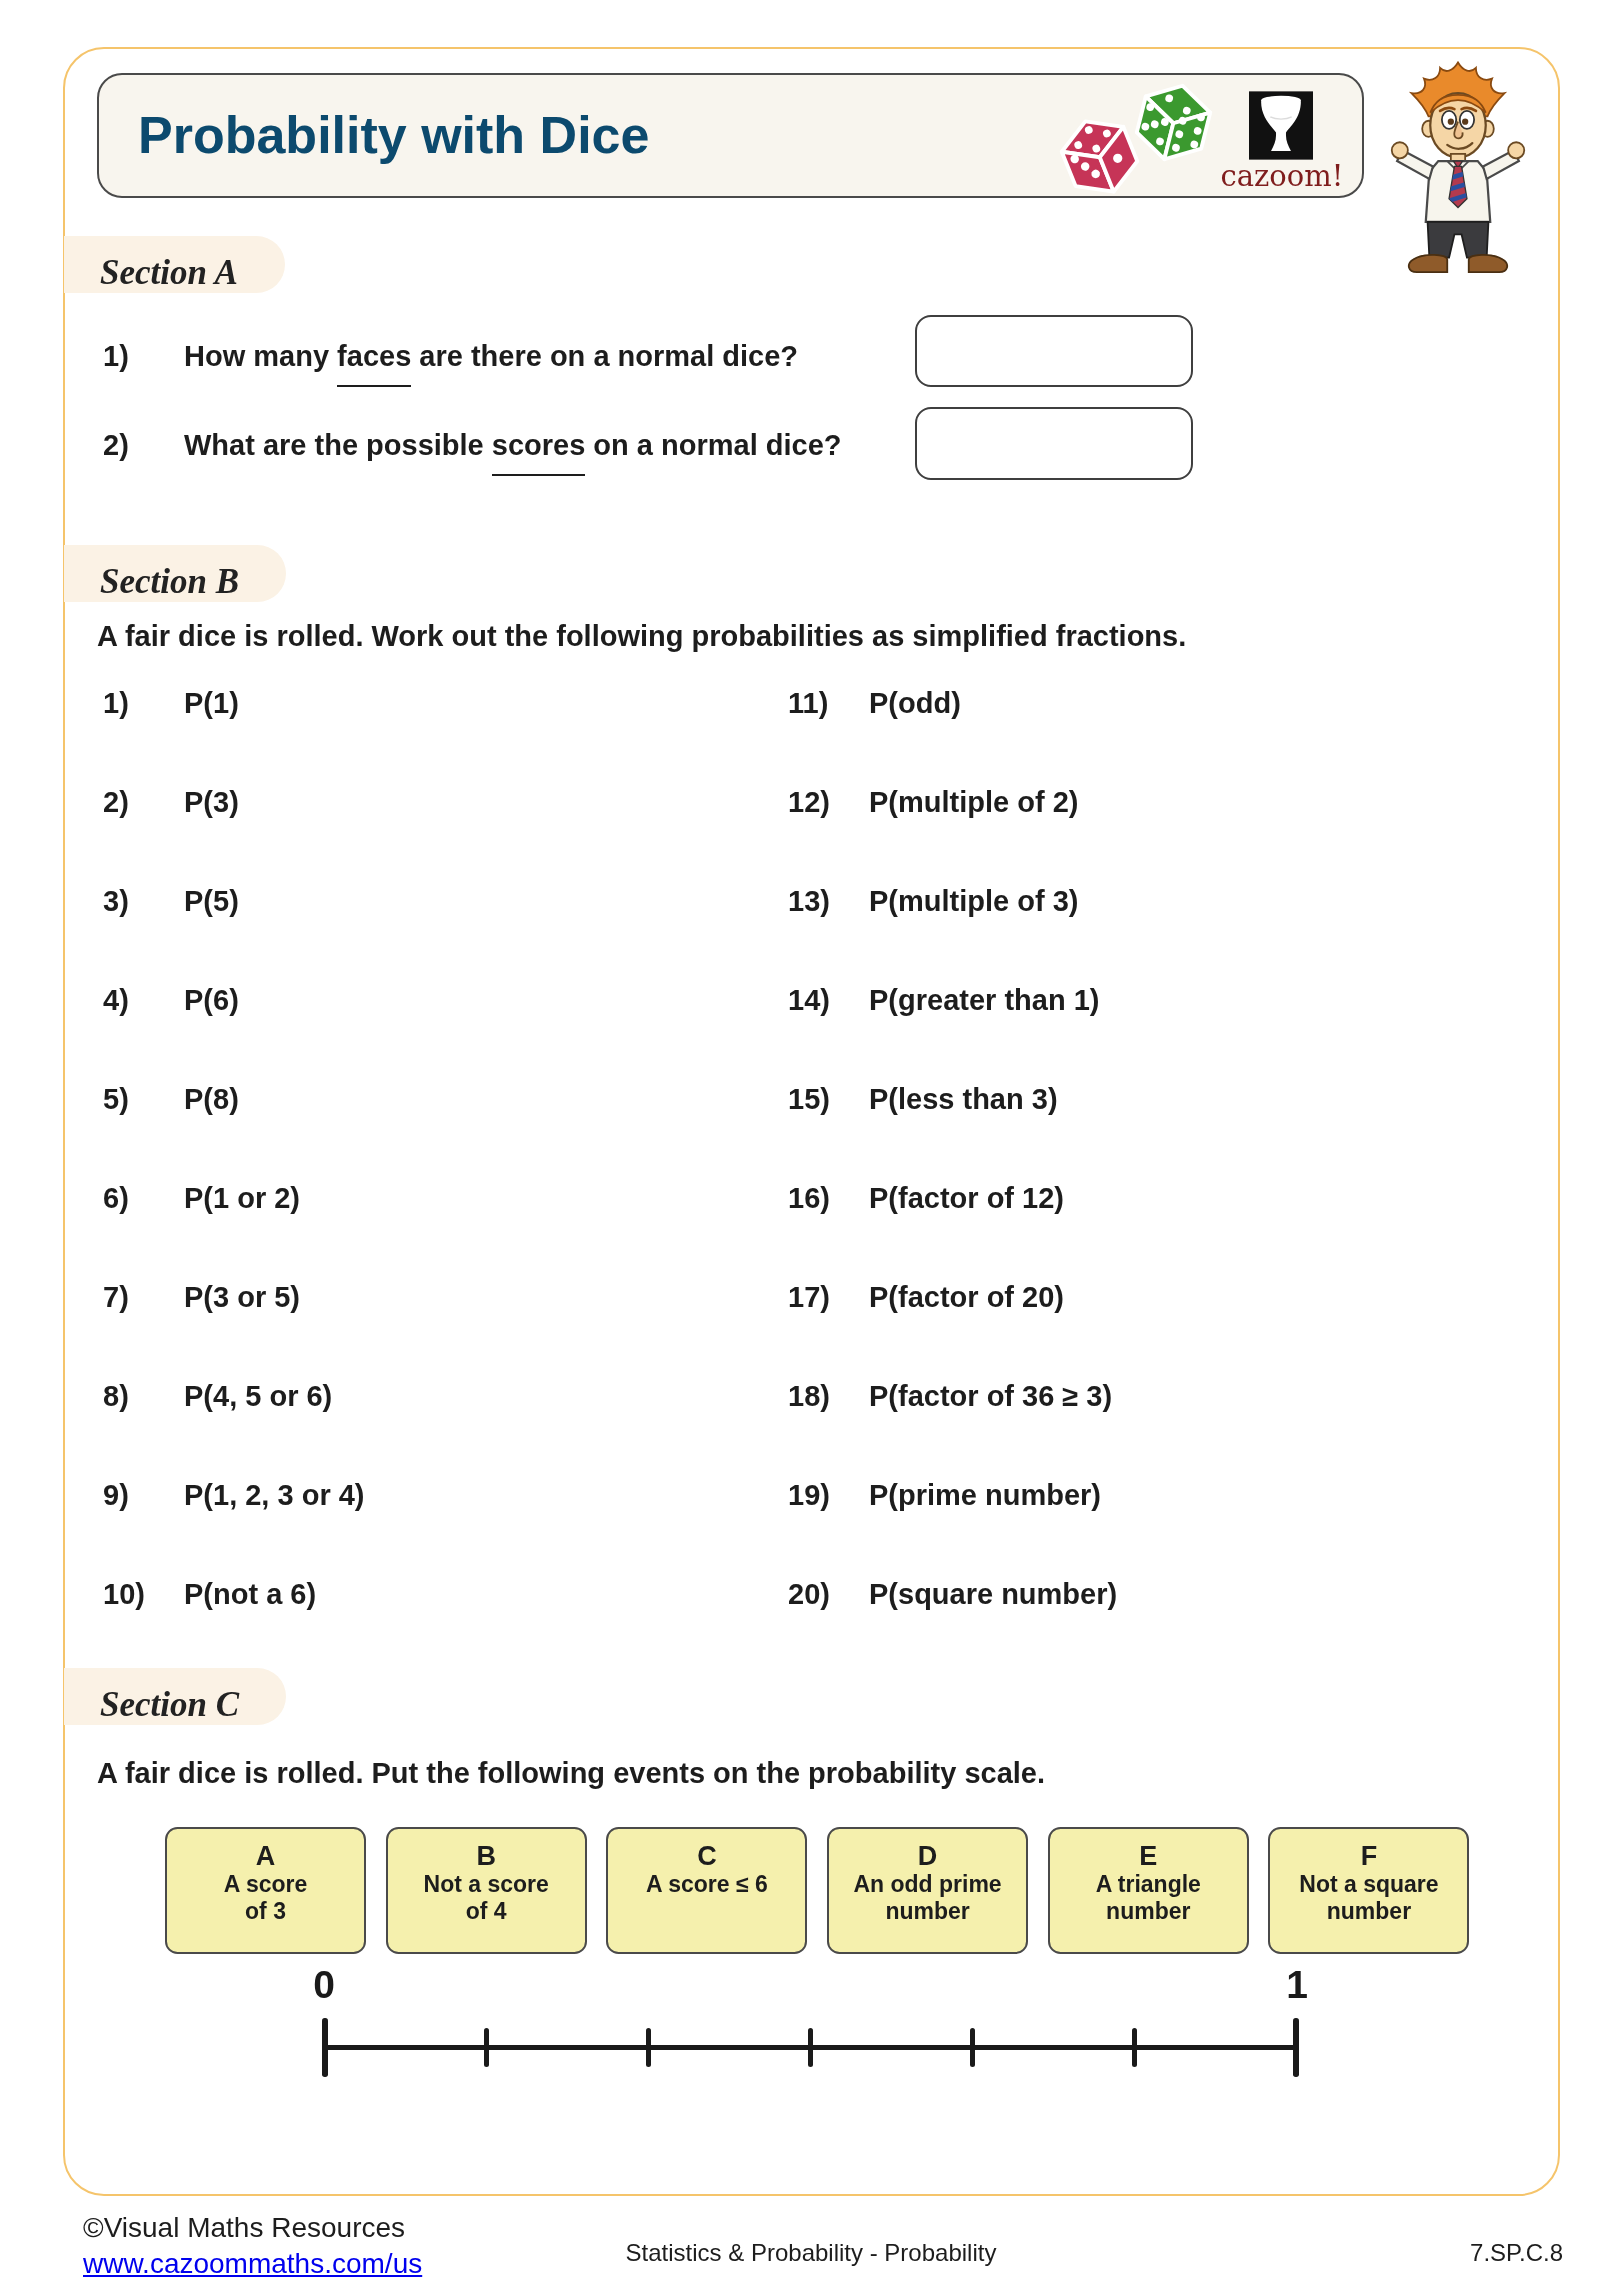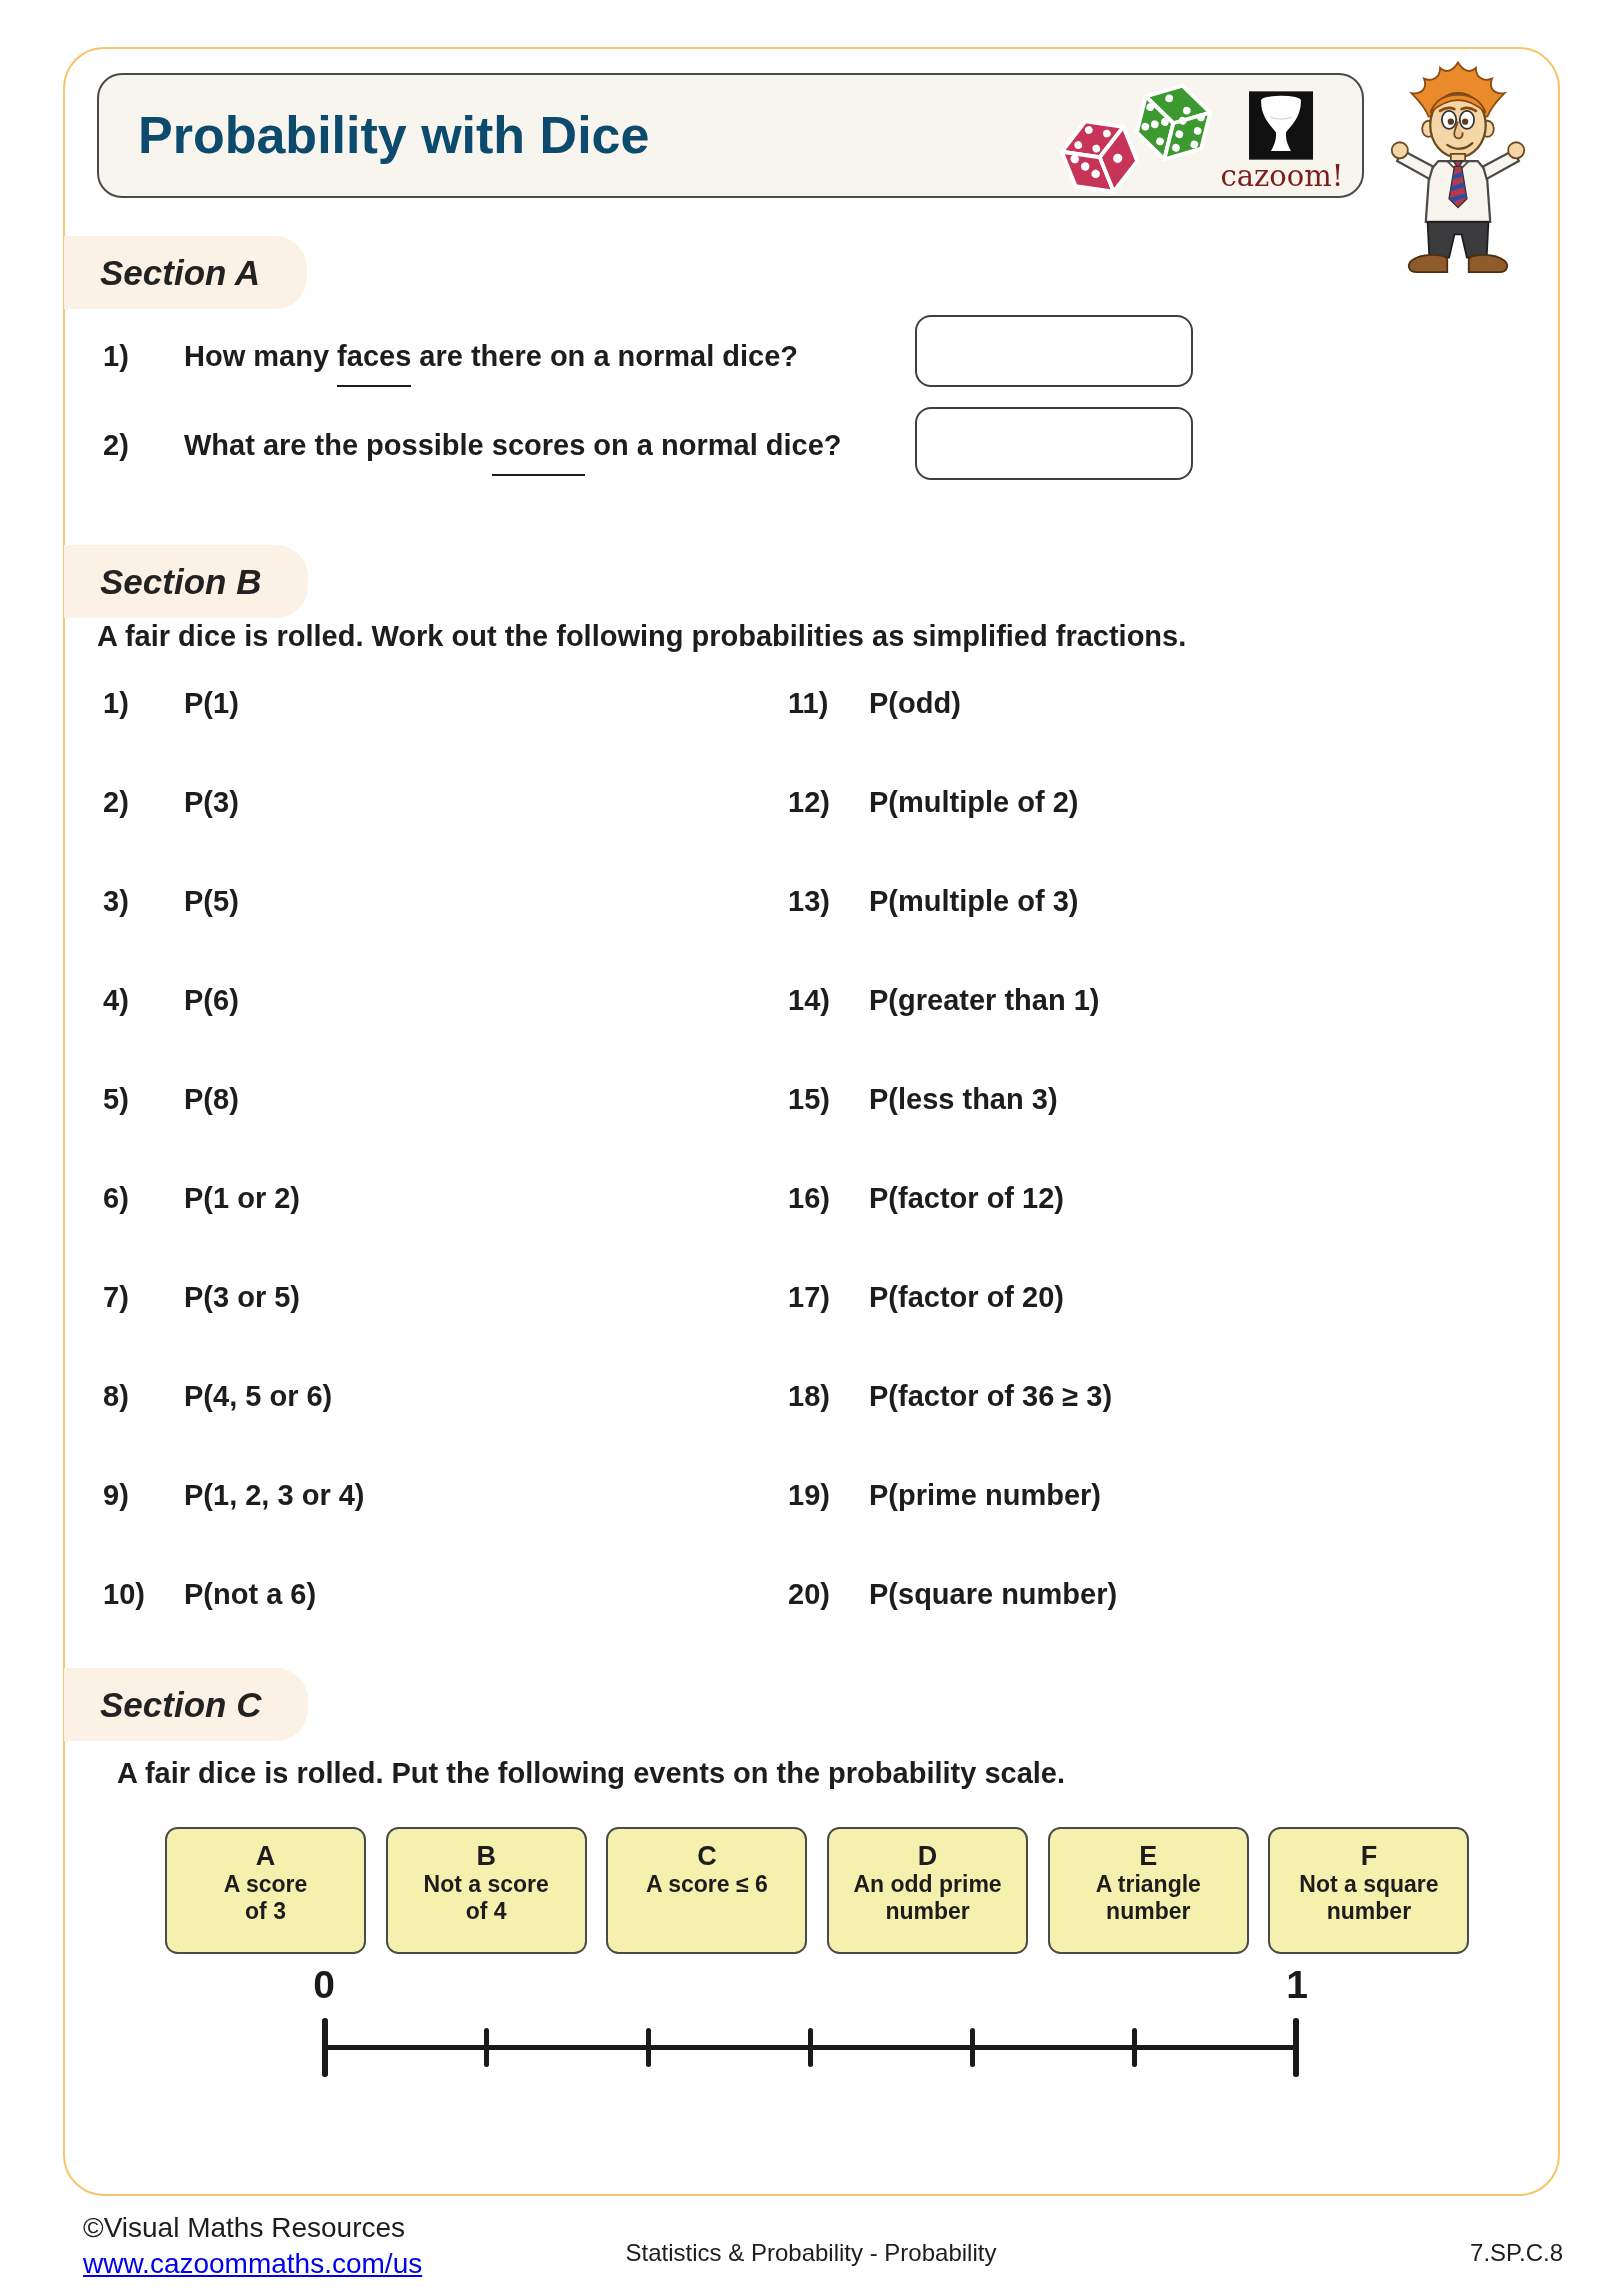--- a/index.html
+++ b/index.html
@@ -24,9 +24,9 @@
   .mascot { position:absolute; left:1388px; top:59px; width:140px; height:222px; z-index:3; }
 
   
-  .sec-label { position:absolute; left:64px; height:73px; line-height:73px;
+  .sec-label { position:absolute; left:64px; height:57px; line-height:73px;
                background:#FBF2E5; border-radius:0 32px 32px 0;
-               padding:0 47px 0 36px; font-family:Liberation Sans, sans-serif;
+               padding:0 47px 0 36px; font-family:Liberation Serif, serif;
                font-style:italic; font-weight:bold; font-size:35px; color:#222; }
   .sec-a { top:236px; } .sec-b { top:545px;padding-left:36px; } .sec-c { top:1668px; }
 

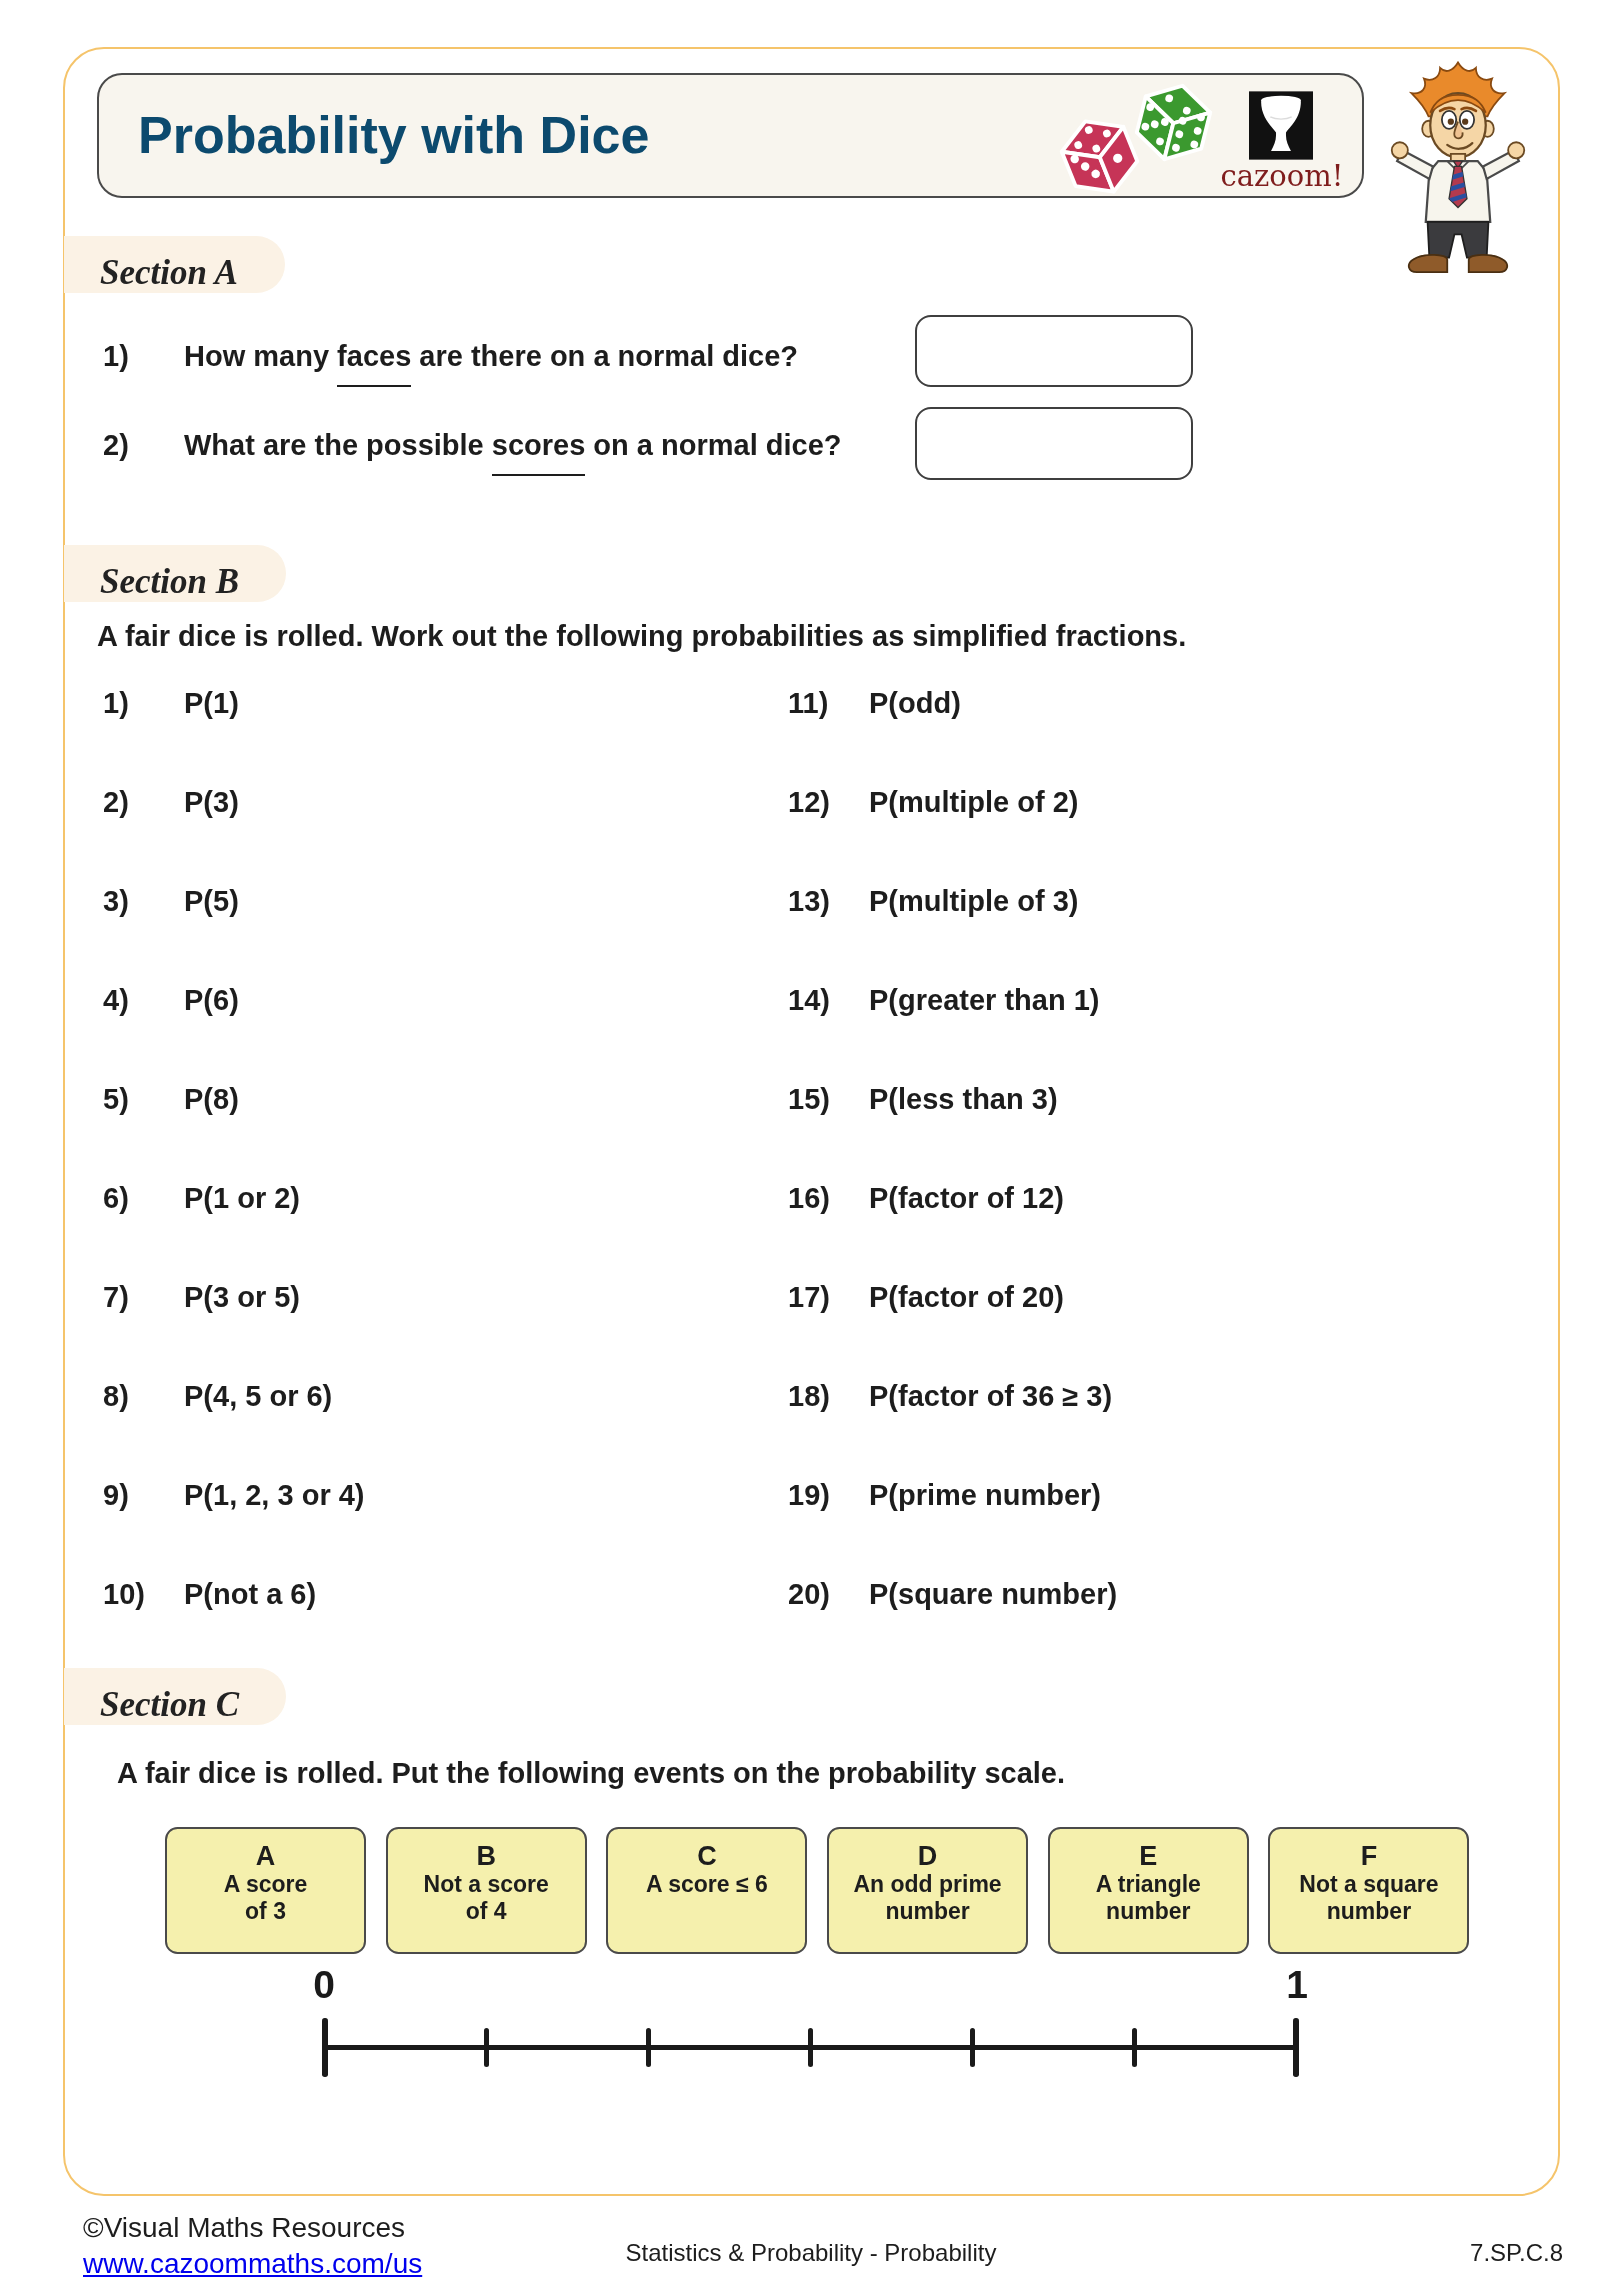--- a/index.html
+++ b/index.html
@@ -31,7 +31,7 @@
   .sec-a { top:236px; } .sec-b { top:545px;padding-left:36px; } .sec-c { top:1668px; }
 
   .instruction { position:absolute; left:97px; font-size:29px; font-weight:bold; }
-  .instr-b { top:620px; } .instr-c { top:1757px;margin-left:20px; }
+  .instr-b { top:620px; } .instr-c { top:1757px; }
 
   
   .qrow { position:absolute; left:103px; display:flex; font-size:29px; font-weight:bold; line-height:32px; }

